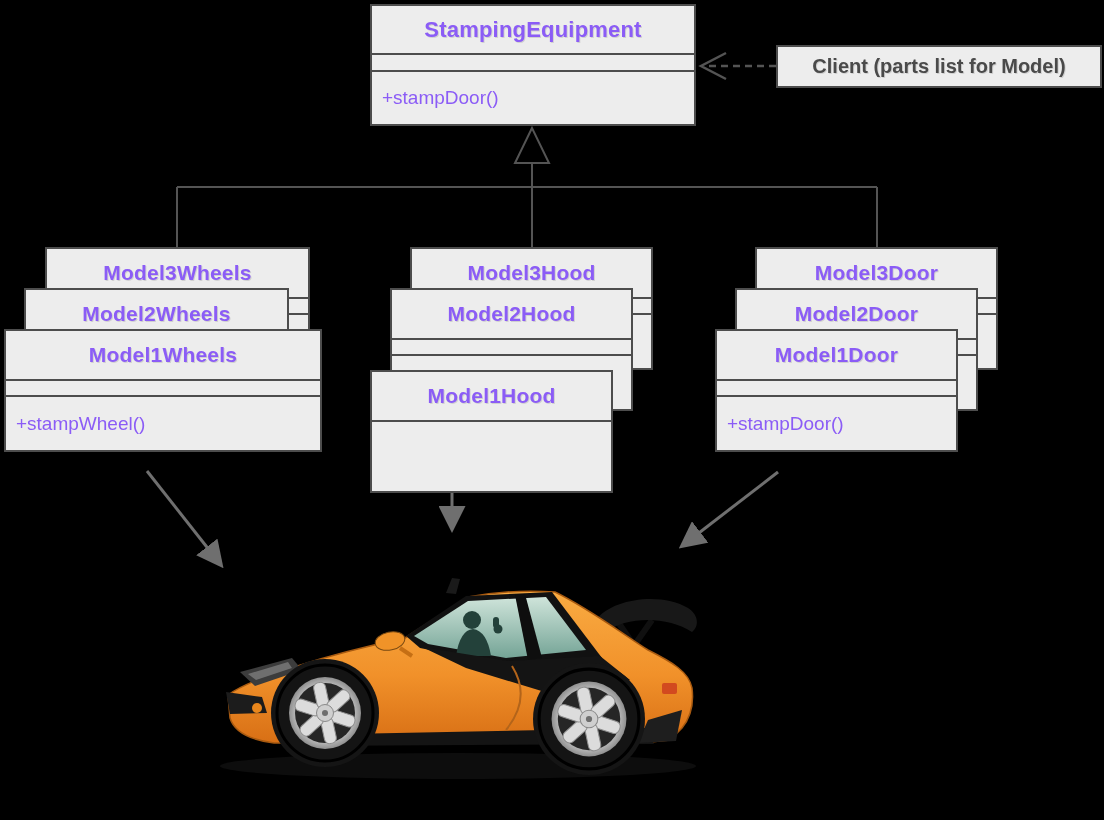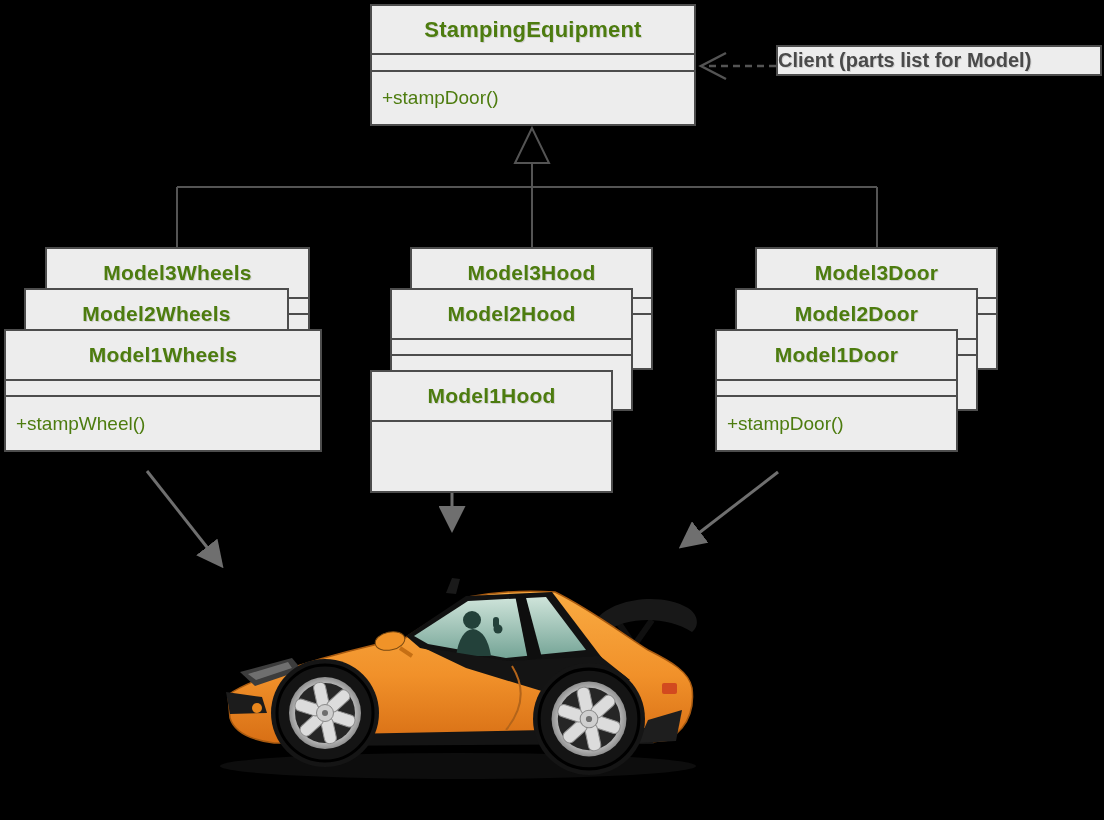--- a/index.html
+++ b/index.html
@@ -9,7 +9,7 @@
   }
   .uml-box{
     position:absolute;box-sizing:border-box;background:#ededed;
-    border:2px solid #4d4d4d;display:flex;flex-direction:column;color:#4d7c0f;
+    border:2px solid #4d4d4d;display:flex;flex-direction:column;color:#8b5cf6;
   }
   .uml-title{
     display:flex;align-items:center;justify-content:center;

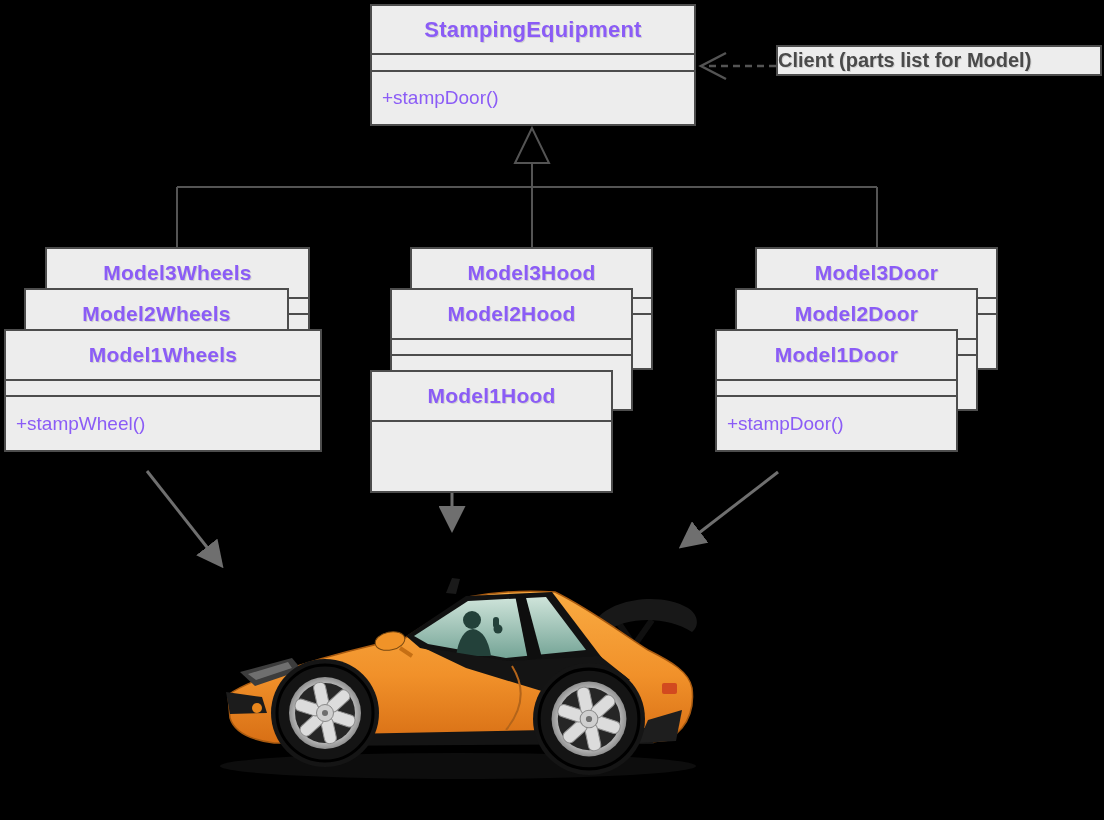--- a/index.html
+++ b/index.html
@@ -31,9 +31,9 @@
   .stack-box .uml-attrs{height:14px;}
   
   .client-box{
-    position:absolute;left:776px;top:45px;width:326px;height:31px;box-sizing:border-box;
+    position:absolute;left:776px;top:45px;width:326px;height:43px;box-sizing:border-box;
     background:#ededed;border:2px solid #4d4d4d;color:#4a4a4a;
-    display:flex;align-items:center;justify-content:flex-start;
+    display:flex;align-items:center;justify-content:center;
     font-weight:bold;font-size:20px;text-shadow:1px 1px 0 rgba(0,0,0,0.12);
   }
   .overlay{position:absolute;left:0;top:0;pointer-events:none;}

